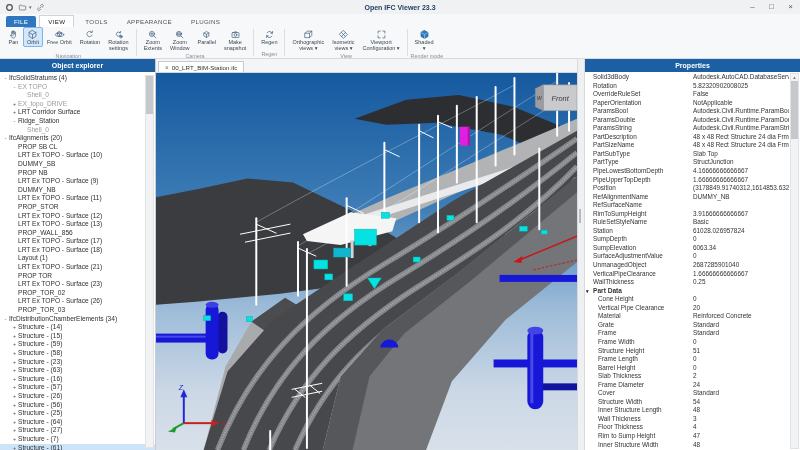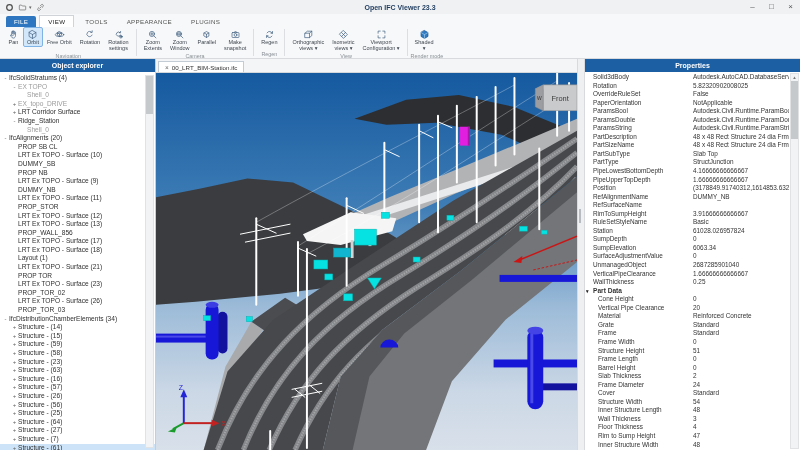--- a/index.html
+++ b/index.html
@@ -47,7 +47,7 @@
   .tabbar{height:13px;background:#f4f5f6;border-bottom:1px solid #d5d8db;display:flex;align-items:flex-end;flex:none;}
   .doc-tab{display:flex;align-items:center;gap:3px;background:#fff;border:1px solid #c3ccd4;border-bottom:none;font-size:6.2px;padding:1.5px 6px;margin-left:2px;color:#333;}
   .tab-close{color:#666;font-size:6.5px;}
-  .view3d{flex:1;min-height:0;}
+  .view3d{flex:1;min-height:0;font-style:italic;}
   .view3d svg{display:block;width:100%;height:100%;}
   
   .splitter{width:6px;flex:none;background:#eef0f1;border-left:1px solid #d8dadd;border-right:1px solid #d8dadd;position:relative;}

